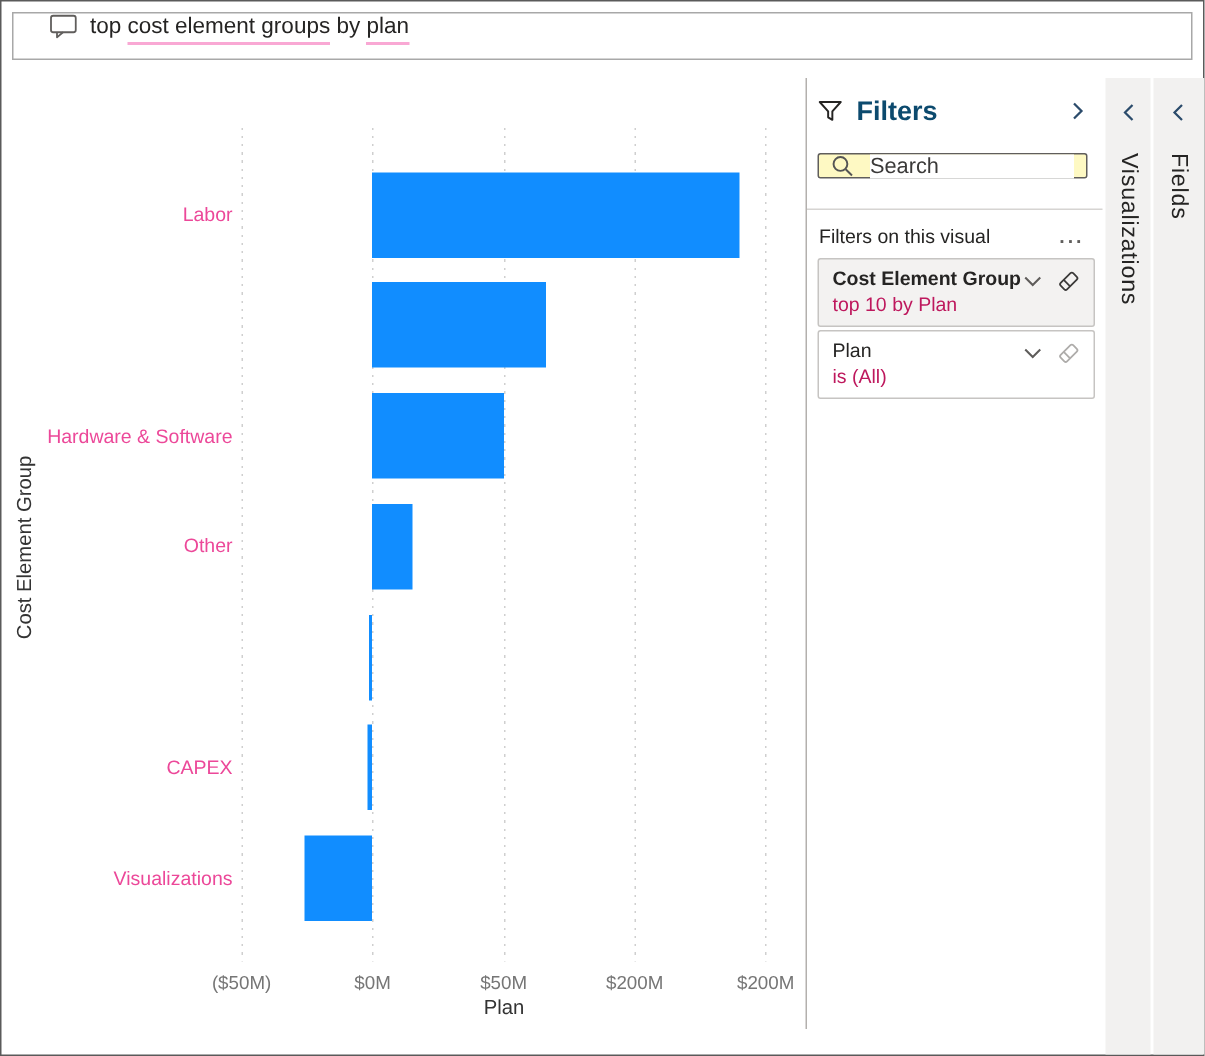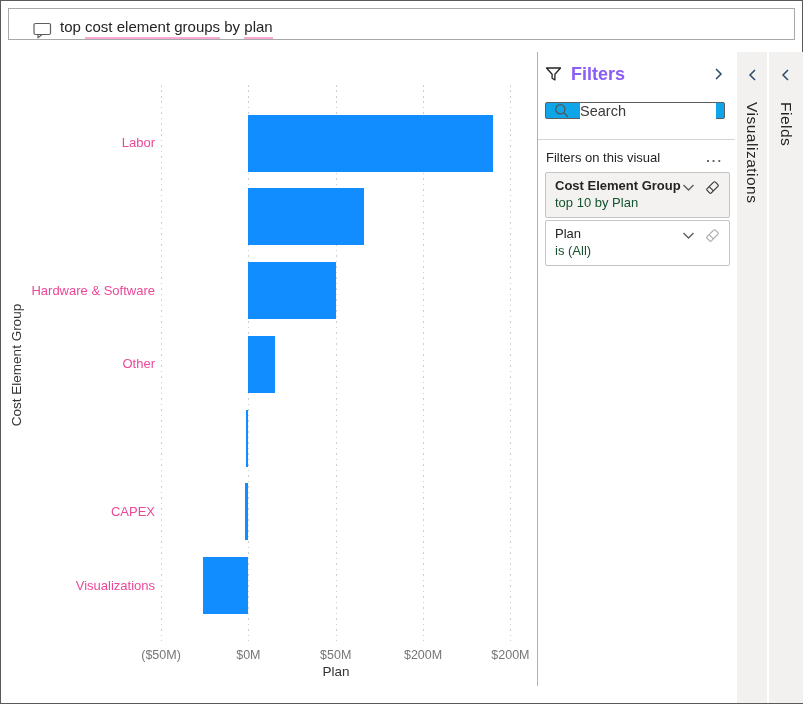--- a/index.html
+++ b/index.html
@@ -16,7 +16,7 @@
   .qna-bar {
     position:absolute; left:8px; top:8px; width:787px; height:32px;
     border:1px solid #a8a8a8; background:#fff;
-    display:flex; align-items:flex-end; padding-left:24px;
+    display:flex; align-items:flex-start; padding-left:24px;
   }
   .qna-bar .comment-ic { margin-right:8px; display:flex; align-items:center; }
   .qna-text { font-size:15px; color:#252423; white-space:pre; display:flex; align-items:baseline; }

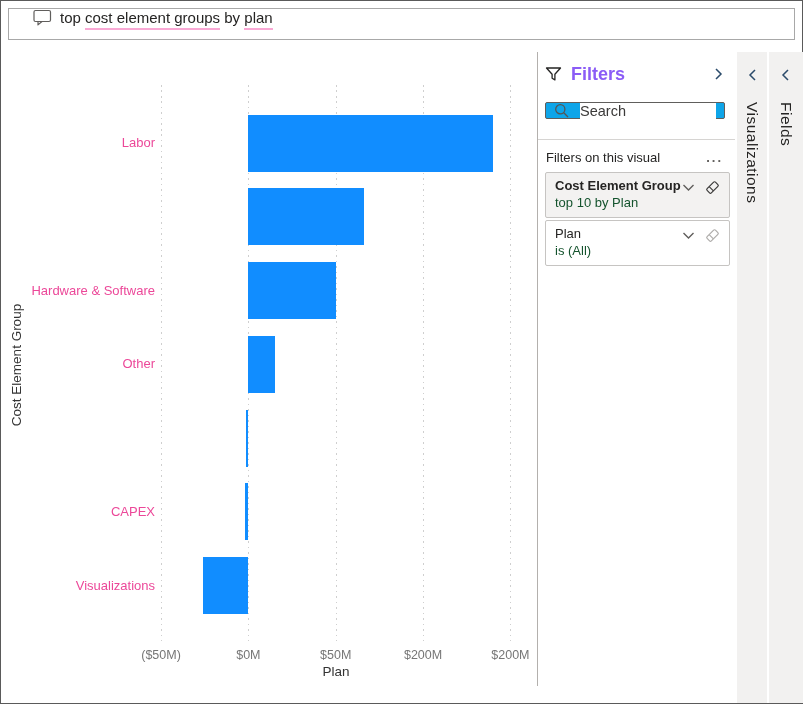--- a/index.html
+++ b/index.html
@@ -52,7 +52,7 @@
   .pane-separator { position:absolute; left:537px; top:52px; width:1px; height:634px; background:#b3b0ad; }
   .filters-pane { position:absolute; left:538px; top:52px; width:197px; height:650px; background:#fff; }
   .filters-header { position:absolute; left:7px; top:10px; right:8px; height:24px; display:flex; align-items:center; }
-  .filters-title { font-size:18px; font-weight:bold; color:#8b5cf6; margin-left:9px; }
+  .filters-title { font-size:18px; font-weight:bold; color:#0c4a6e; margin-left:9px; }
   .filters-collapse { margin-left:auto; margin-right:4px; cursor:pointer; display:flex; }
   .search-box {
     position:absolute; left:7px; top:50px; width:180px; height:17px;

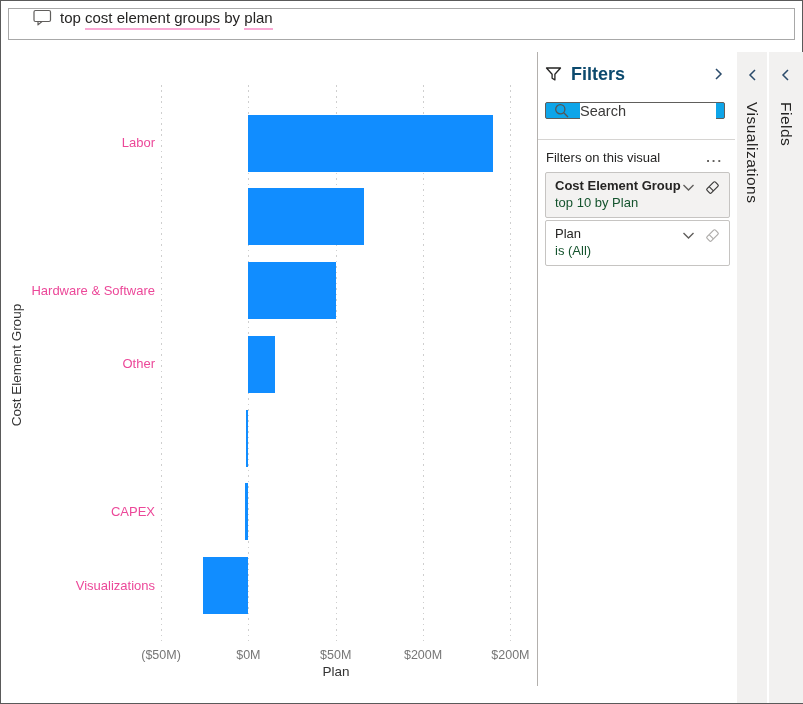--- a/index.html
+++ b/index.html
@@ -56,7 +56,7 @@
   .filters-collapse { margin-left:auto; margin-right:4px; cursor:pointer; display:flex; }
   .search-box {
     position:absolute; left:7px; top:50px; width:180px; height:17px;
-    border:1px solid #605e5c; border-radius:2px; background:#0ea5e9;
+    border:1px solid #605e5c; border-radius:2px; background:#fef9c3;
     display:flex; align-items:center; padding:0 8px;
   }
   .search-box input {

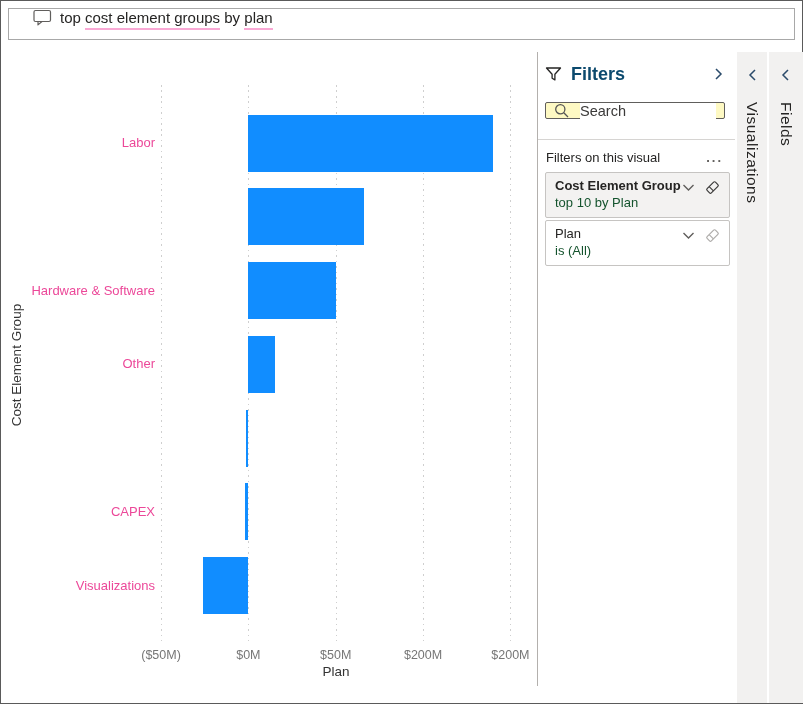--- a/index.html
+++ b/index.html
@@ -75,7 +75,7 @@
   .filter-card.applied { background:#f3f2f1; }
   .filter-card .field { font-size:13px; color:#252423; line-height:16px; }
   .filter-card.applied .field { font-weight:bold; }
-  .filter-card .condition { font-size:13px; color:#14532d; line-height:16px; margin-top:1px; }
+  .filter-card .condition { font-size:13px; color:#be185d; line-height:16px; margin-top:1px; }
   .card-icons { position:absolute; right:9px; top:7px; display:flex; align-items:center; gap:10px; }
   .card-icons .ic { display:flex; cursor:pointer; }
 

